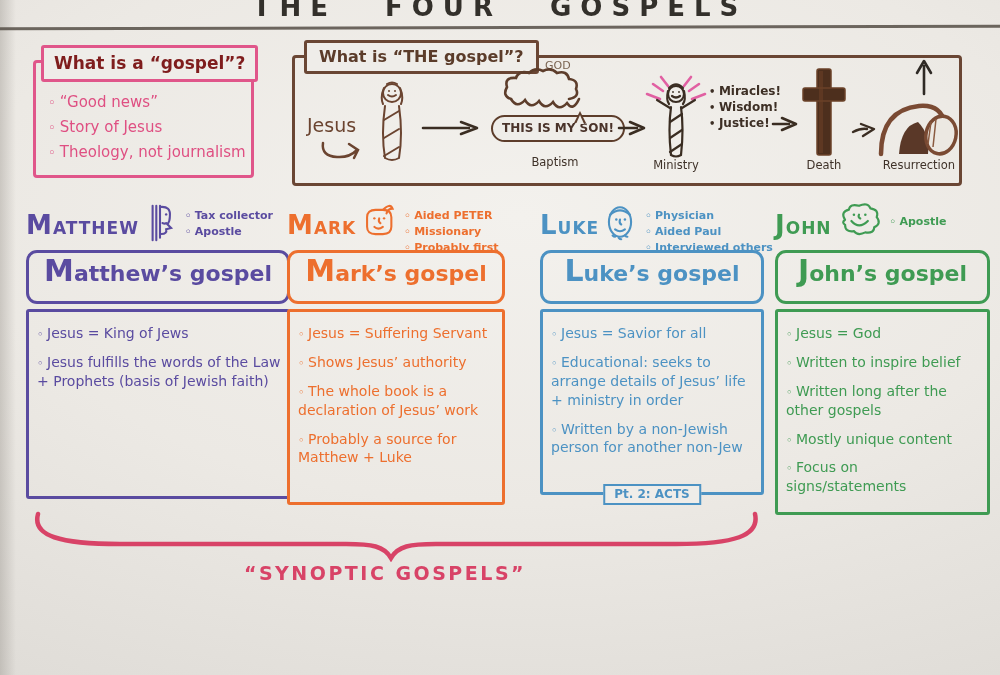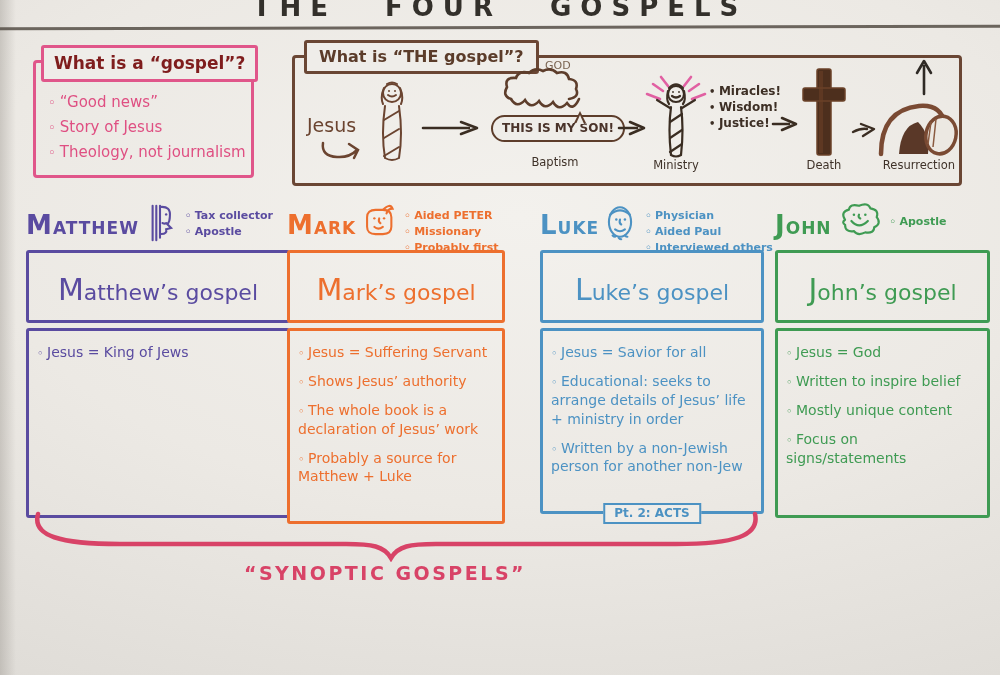--- a/index.html
+++ b/index.html
@@ -65,8 +65,8 @@
   .traits li { font-size:11px; line-height:1.45; white-space:nowrap; }
   .traits li::before { content:"◦ "; font-size:10px; }
   .title-box {
-    border:3.5px solid var(--c); border-radius:3px; color:var(--c);
-    text-align:center; font-size:22px; font-weight:400; padding:19px 2px 13px;
+    border:3.5px solid var(--c); border-radius:11px; color:var(--c);
+    text-align:center; font-size:22px; font-weight:700; padding:0 2px 13px;
   }
   .title-box::first-letter { font-size:30px; }
   .body-box { border:3px solid var(--c); border-radius:3px; margin-top:5px; padding:12px 6px 6px 8px; position:relative; }

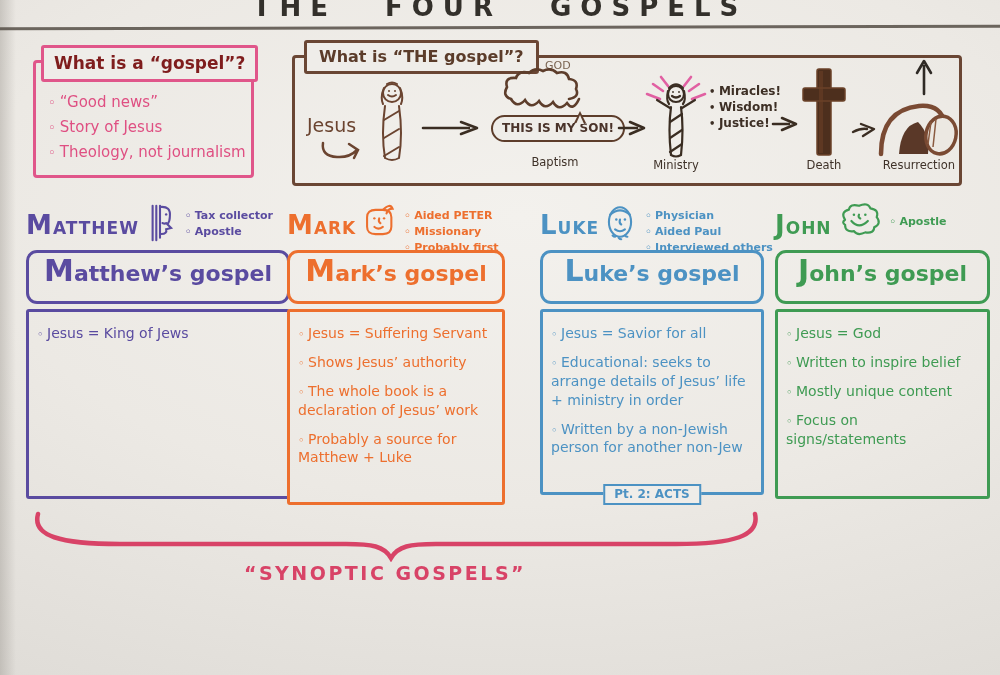--- a/index.html
+++ b/index.html
@@ -241,6 +241,7 @@
     <div class="body-box">
       <ul class="points">
         <li>Jesus = King of Jews</li>
+        <li>Jesus fulfills the words of the Law + Prophets (basis of Jewish faith)</li>
       </ul>
     </div>
   </section>

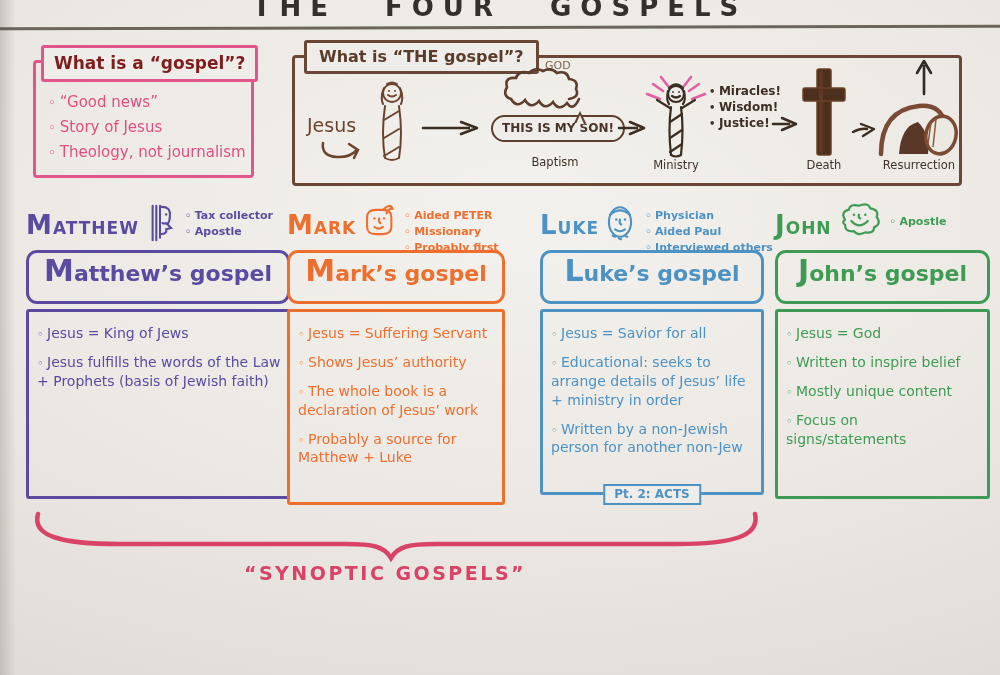--- a/index.html
+++ b/index.html
@@ -334,6 +334,7 @@
       <ul class="points">
         <li>Jesus = God</li>
         <li>Written to inspire belief</li>
+        <li>Written long after the other gospels</li>
         <li>Mostly unique content</li>
         <li>Focus on signs/statements</li>
       </ul>

